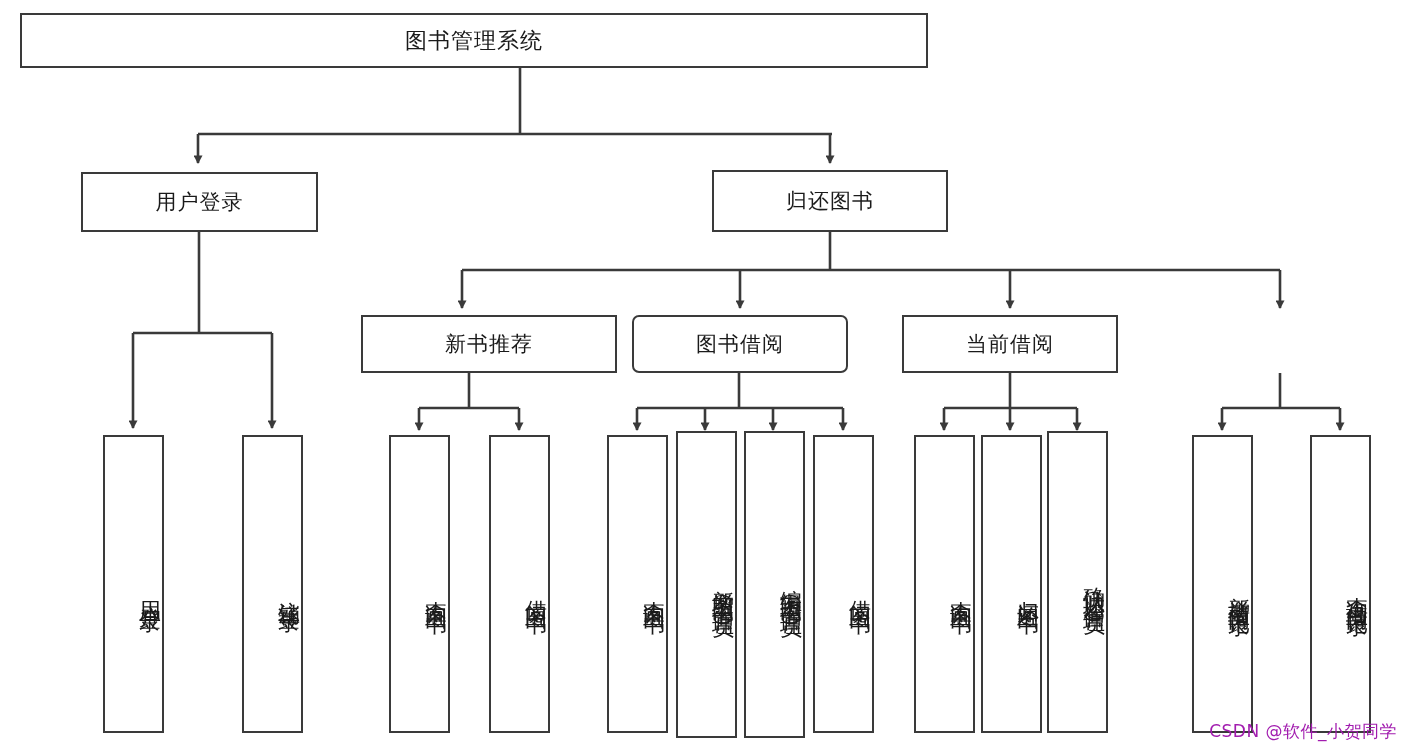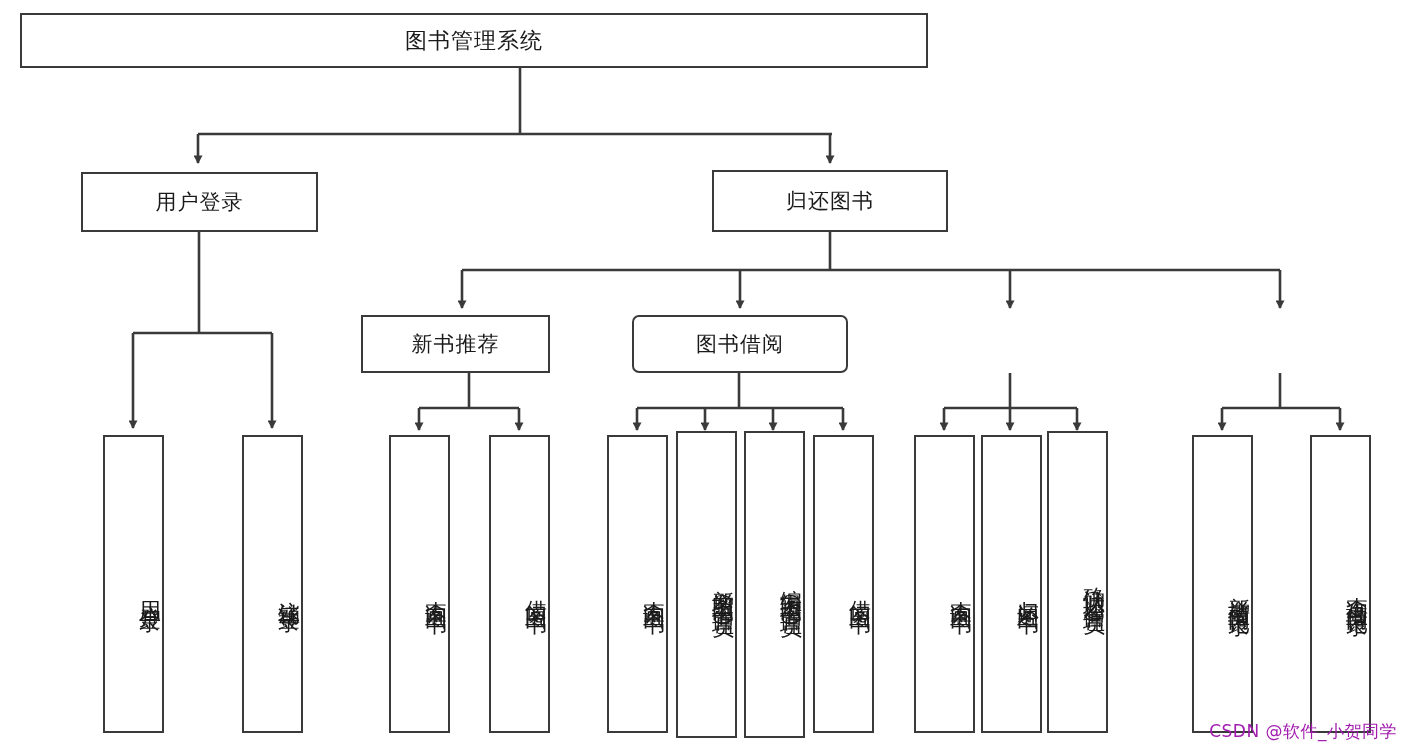--- a/index.html
+++ b/index.html
@@ -119,7 +119,7 @@
     <span>归还图书</span>
   </div>
 
-  <div class="node horiz" style="left:361px;top:315px;width:189px;height:58px;text-align:right;">
+  <div class="node horiz" style="left:361px;top:315px;width:256px;height:58px;text-align:right;">
     <span>新书推荐</span>
   </div>
   <div class="node horiz" style="left:632px;top:315px;width:216px;height:58px;border-radius:7px;">

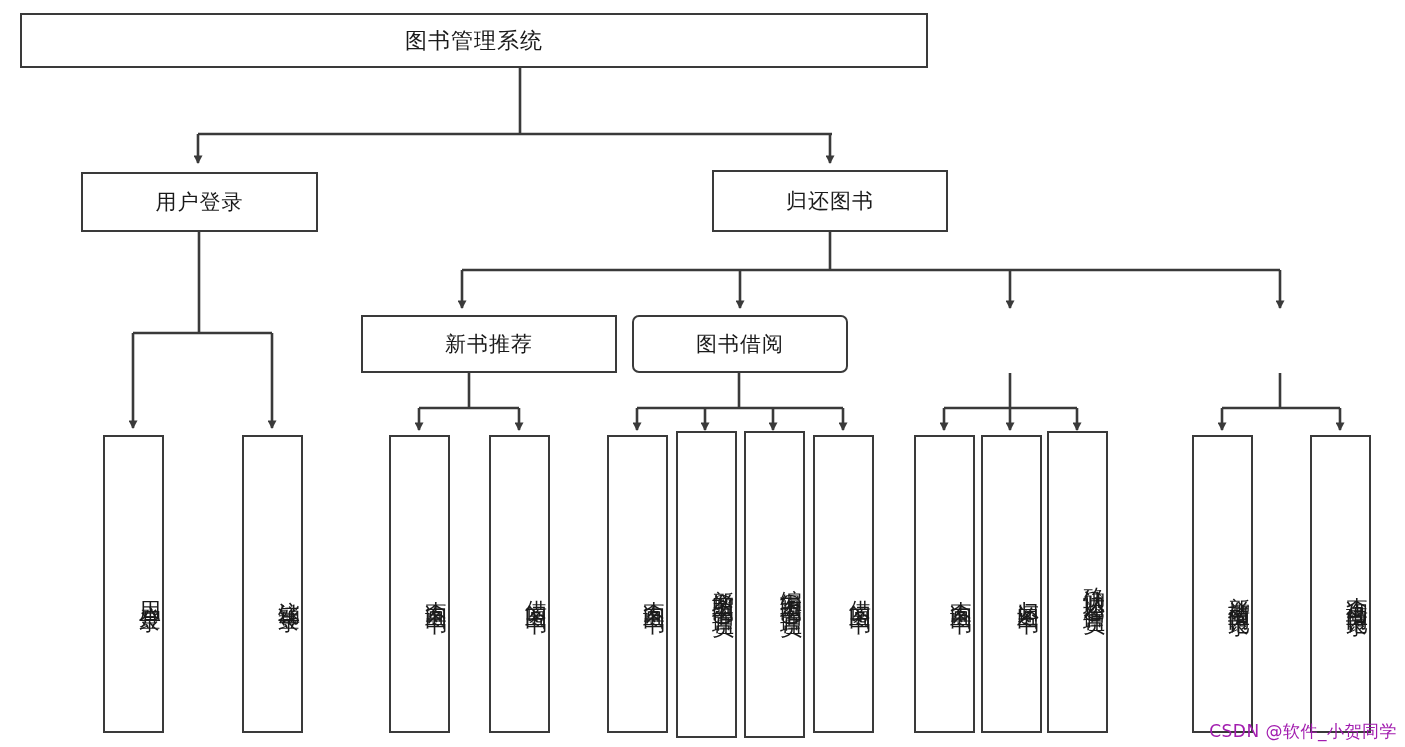--- a/index.html
+++ b/index.html
@@ -125,6 +125,9 @@
   <div class="node horiz" style="left:632px;top:315px;width:216px;height:58px;border-radius:7px;">
     <span>图书借阅</span>
   </div>
+  <div class="node horiz" style="left:902px;top:315px;width:216px;height:58px;">
+    <span>当前借阅</span>
+  </div>
 
   <div class="node vert" style="left:103px;top:435px;width:61px;height:298px;">
     <span>用户登录</span>

